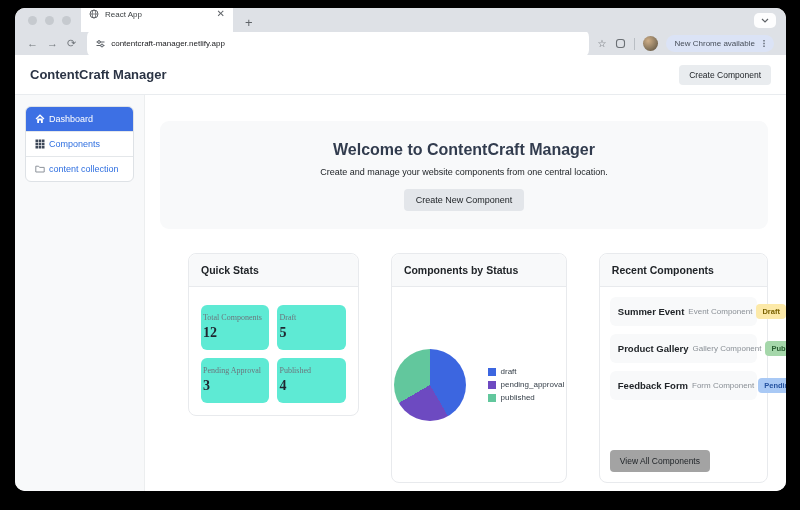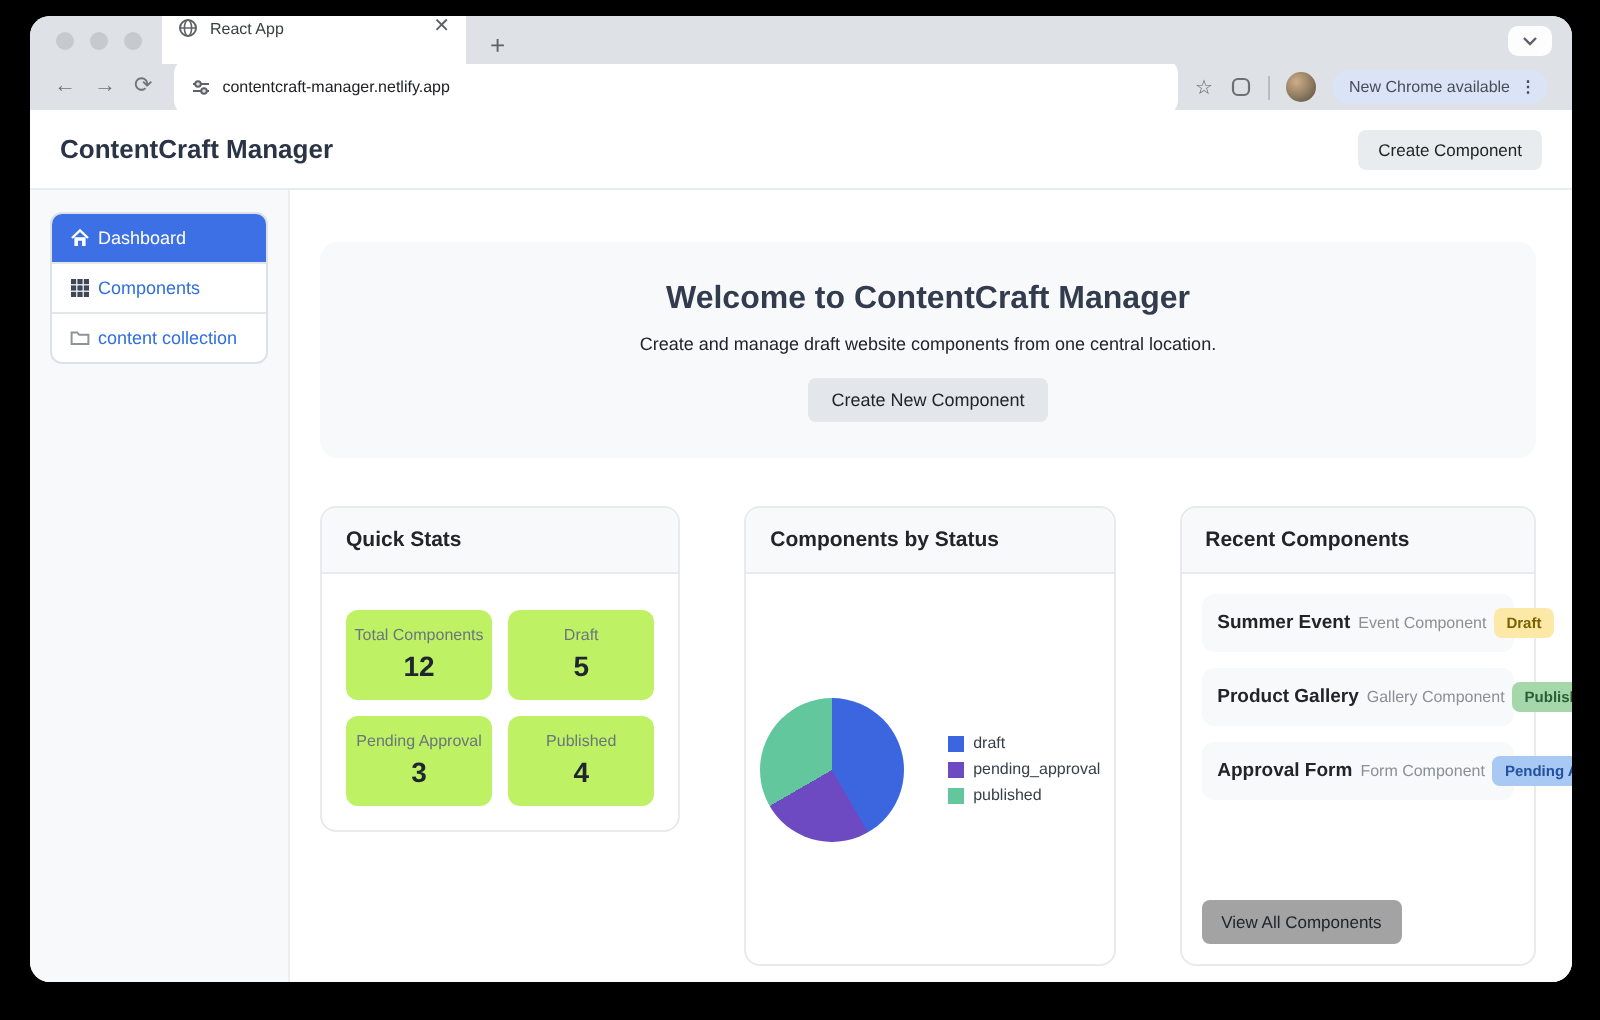--- a/index.html
+++ b/index.html
@@ -207,7 +207,7 @@
 
       <div class="welcome">
         <h1>Welcome to ContentCraft Manager</h1>
-        <p>Create and manage draft website components from one central location.</p>
+        <p>Create and manage your website components from one central location.</p>
         <button class="btn btn-light">Create New Component</button>
       </div>
 

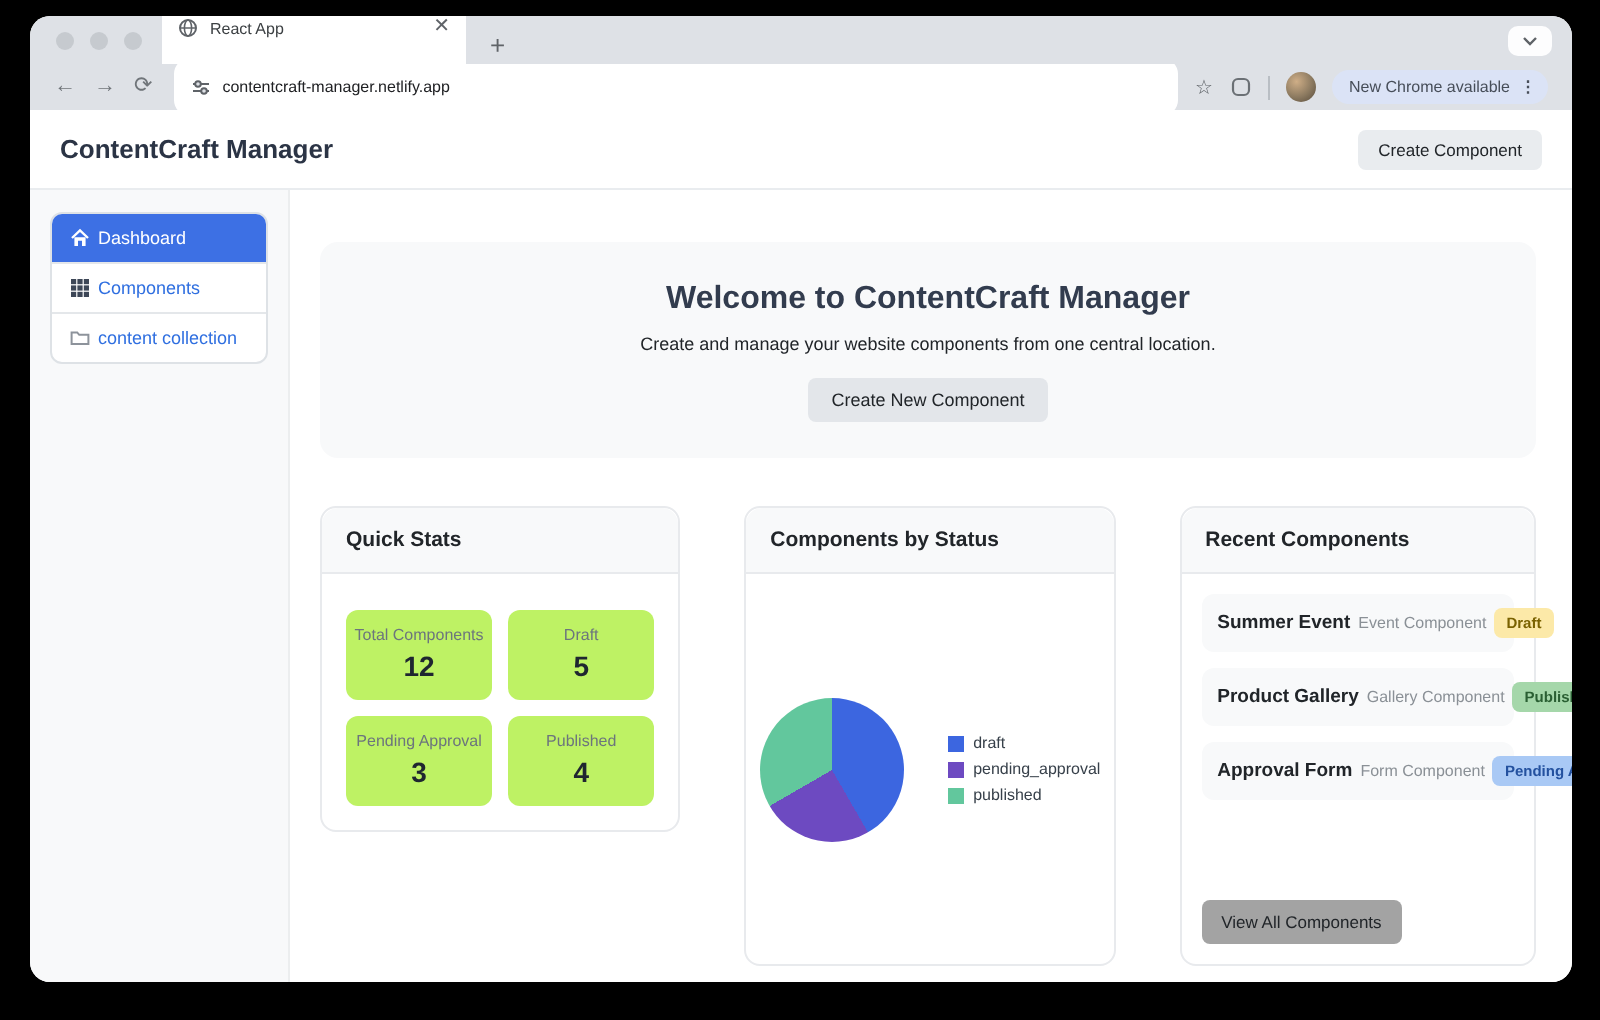--- a/index.html
+++ b/index.html
@@ -60,7 +60,7 @@
   .welcome .btn-light { margin:12px 0 0; background:#e3e6ea; font-size:9px; padding:6px 12px; }
 
   
-  .cards { display:flex; gap:32px; align-items:flex-start; }
+  .cards { display:flex; gap:32px; align-items:flex-start;margin-left:28px; }
   .card { background:#fff; border:1px solid #e8eaed; border-radius:8px; display:flex; flex-direction:column; min-width:0; }
   .card-1 { flex:1 1 0; }
   .card-2 { flex:1.03 1 0; height:230px; }

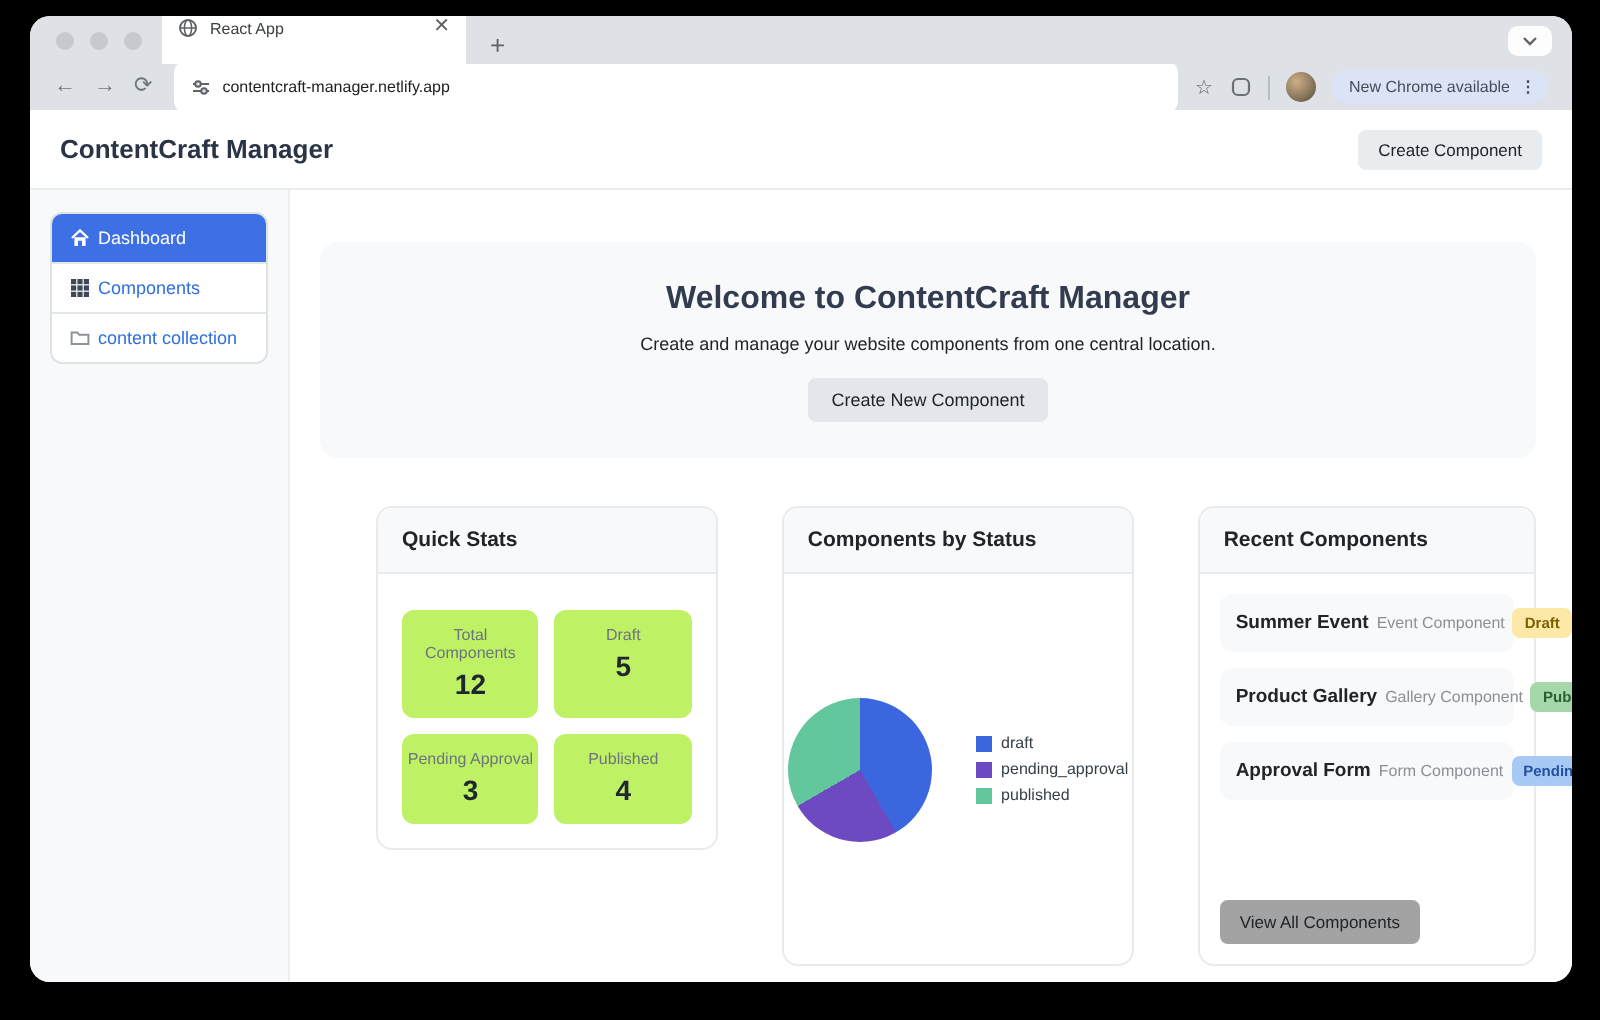--- a/index.html
+++ b/index.html
@@ -71,7 +71,7 @@
 
   
   .stats-grid { display:grid; grid-template-columns:1fr 1fr; gap:8px; margin-top:6px; }
-  .stat-tile { background:#bef264; border-radius:6px; text-align:center; padding:8px 2px 9px; }
+  .stat-tile { background:#5eead4; border-radius:6px; padding:8px 2px 9px;font-family:Liberation Serif, serif; }
   .stat-label { font-size:8px; color:#6c757d; }
   .stat-value { font-size:14px; font-weight:bold; color:#1f2630; margin-top:3px; }
 

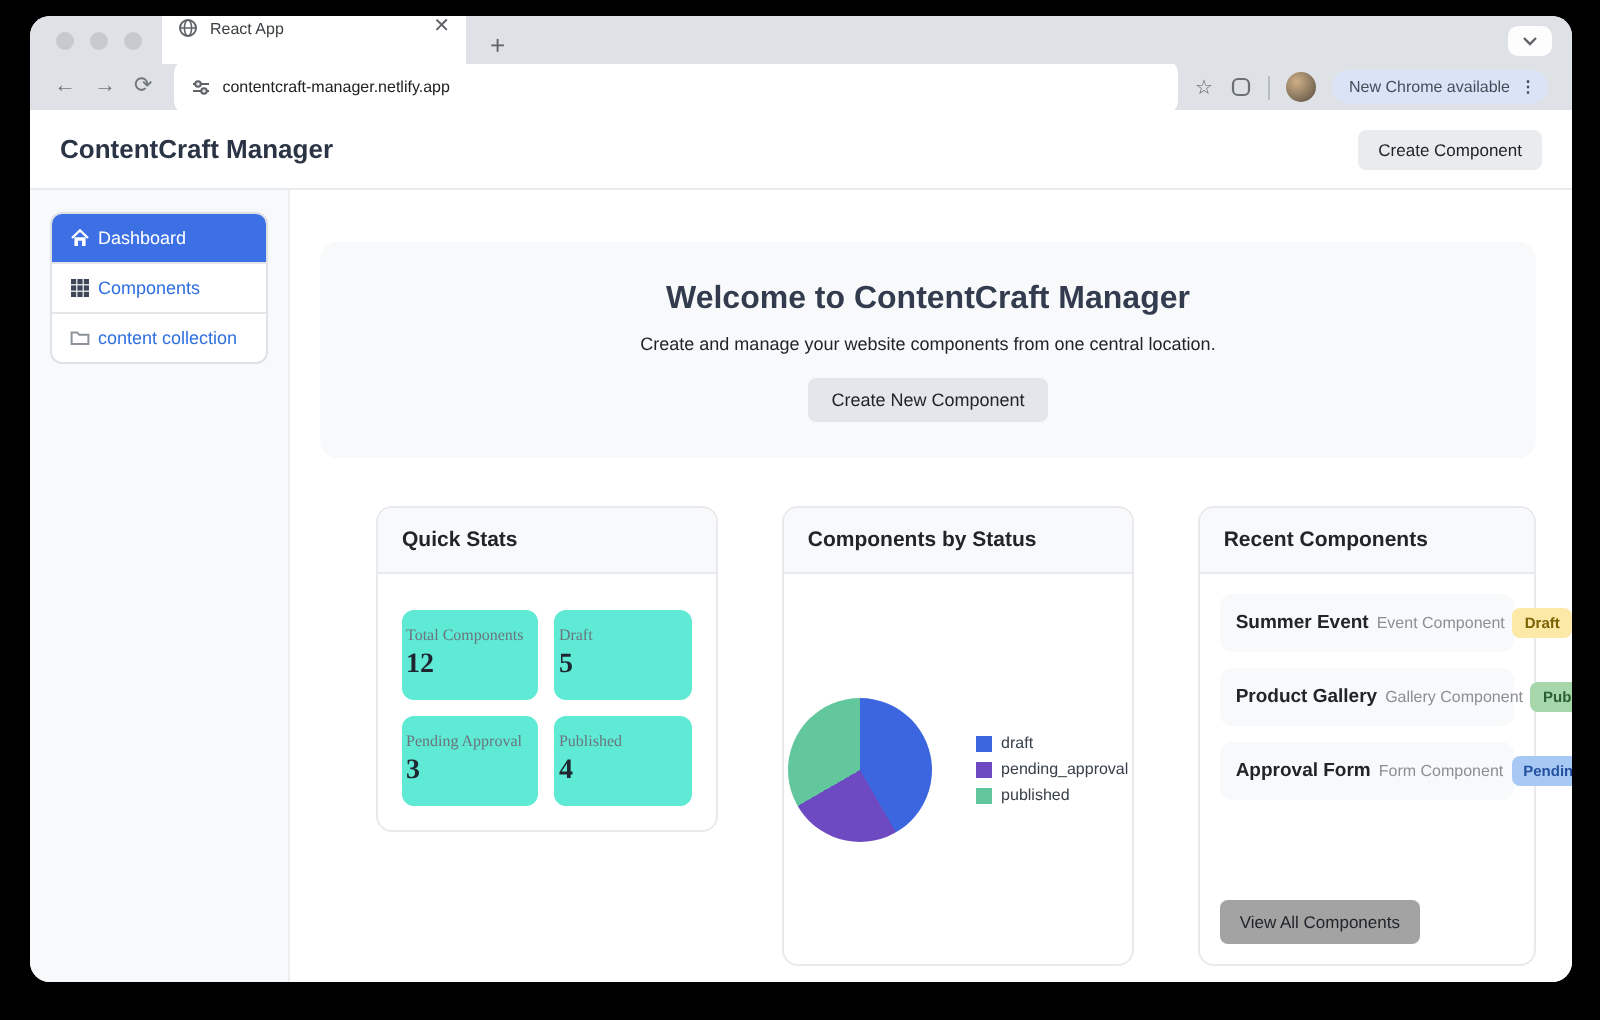--- a/index.html
+++ b/index.html
@@ -272,7 +272,7 @@
               <span class="badge" style="background: rgb(165, 215, 170); color: rgb(42, 95, 51);">Published</span>
             </div>
             <div class="recent-row">
-              <span class="recent-name">Approval Form</span>
+              <span class="recent-name">Feedback Form</span>
               <span class="recent-type">Form Component</span>
               <span class="badge" style="background: rgb(169, 201, 245); color: rgb(35, 81, 159);">Pending Approval</span>
             </div>

